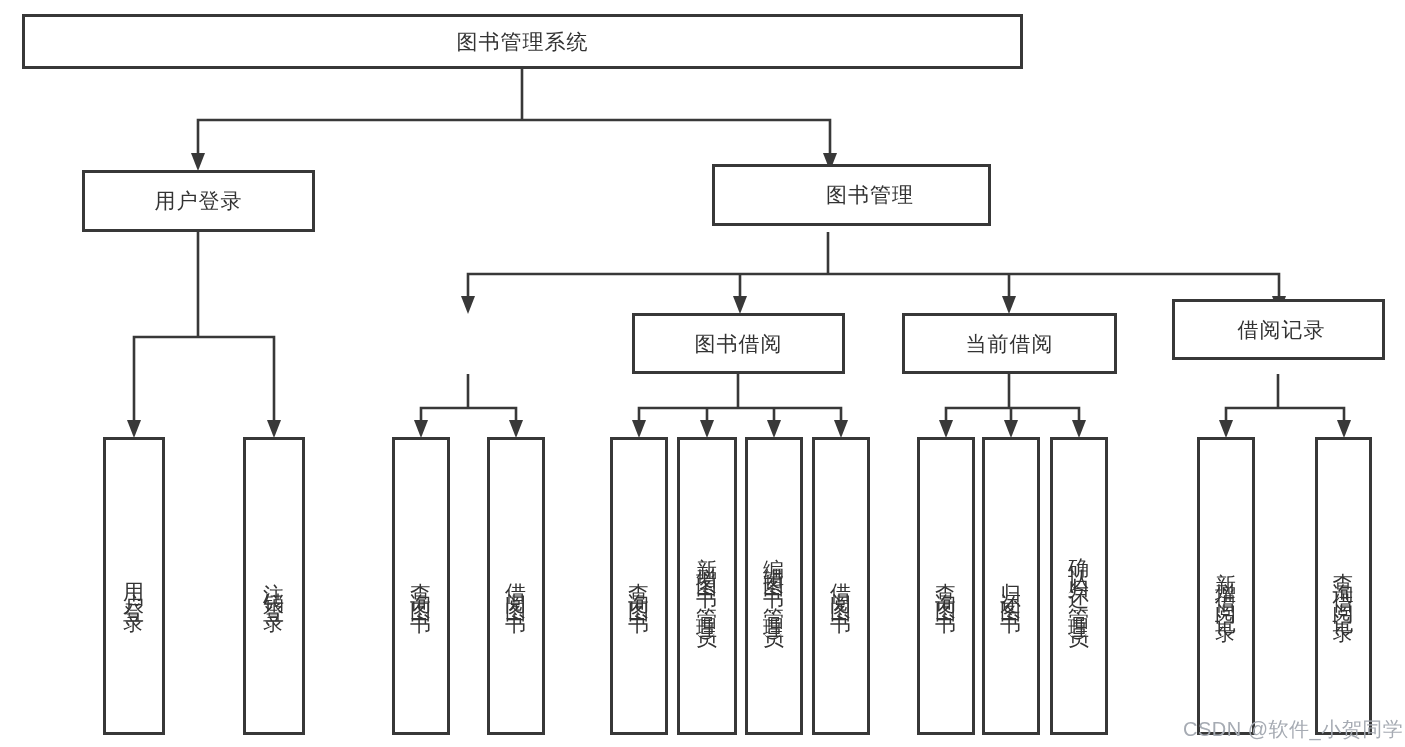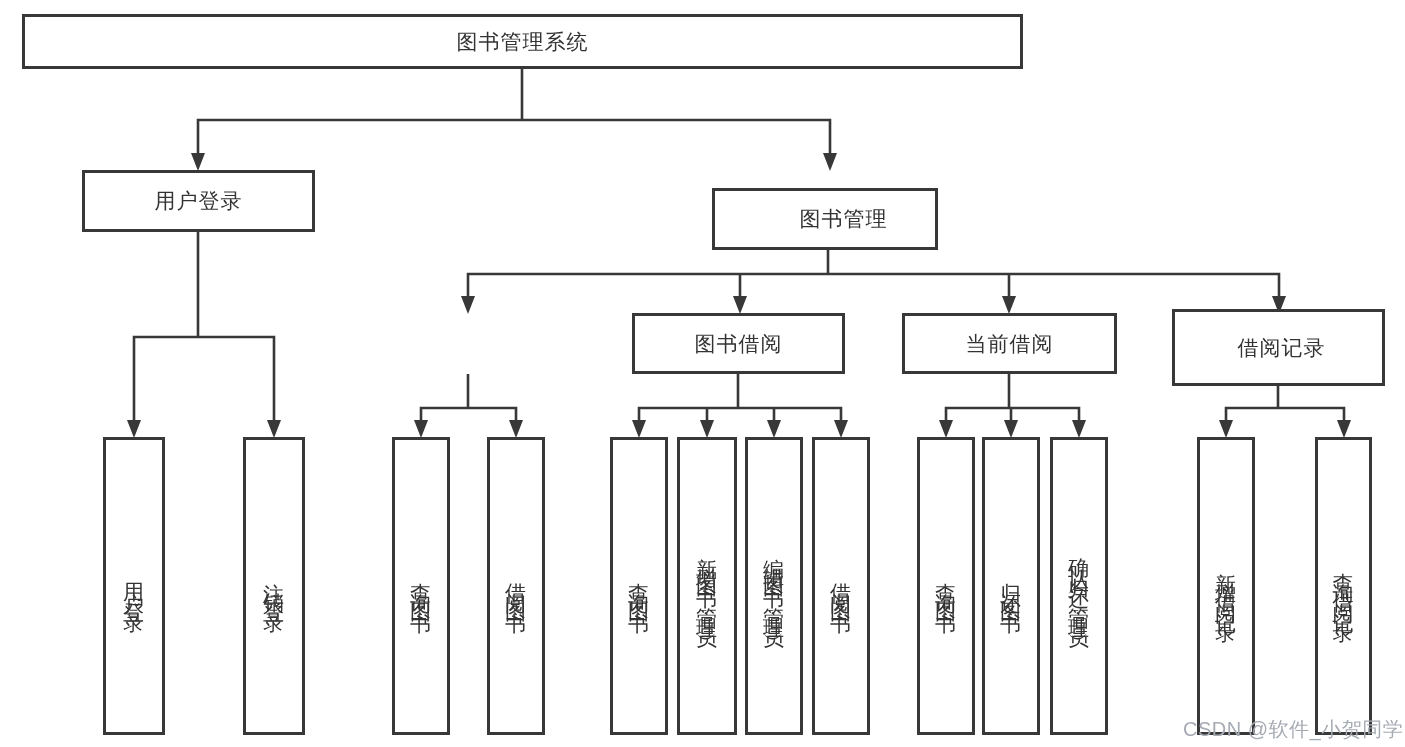--- a/index.html
+++ b/index.html
@@ -35,7 +35,7 @@
   
   #b-root{left:22px;top:14px;width:1001px;height:55px;}
   #b-user-login{left:82px;top:170px;width:233px;height:62px;}
-  #b-book-mgmt{left:712px;top:188px;width:226px;height:62px;padding-left:37px;}
+  #b-book-mgmt{left:712px;top:164px;width:279px;height:62px;padding-left:37px;}
   #b-new-book-rec{left:362px;top:313px;width:212px;height:61px;}
   #b-book-borrow{left:632px;top:313px;width:213px;height:61px;}
   #b-current-borrow{left:902px;top:313px;width:215px;height:61px;}

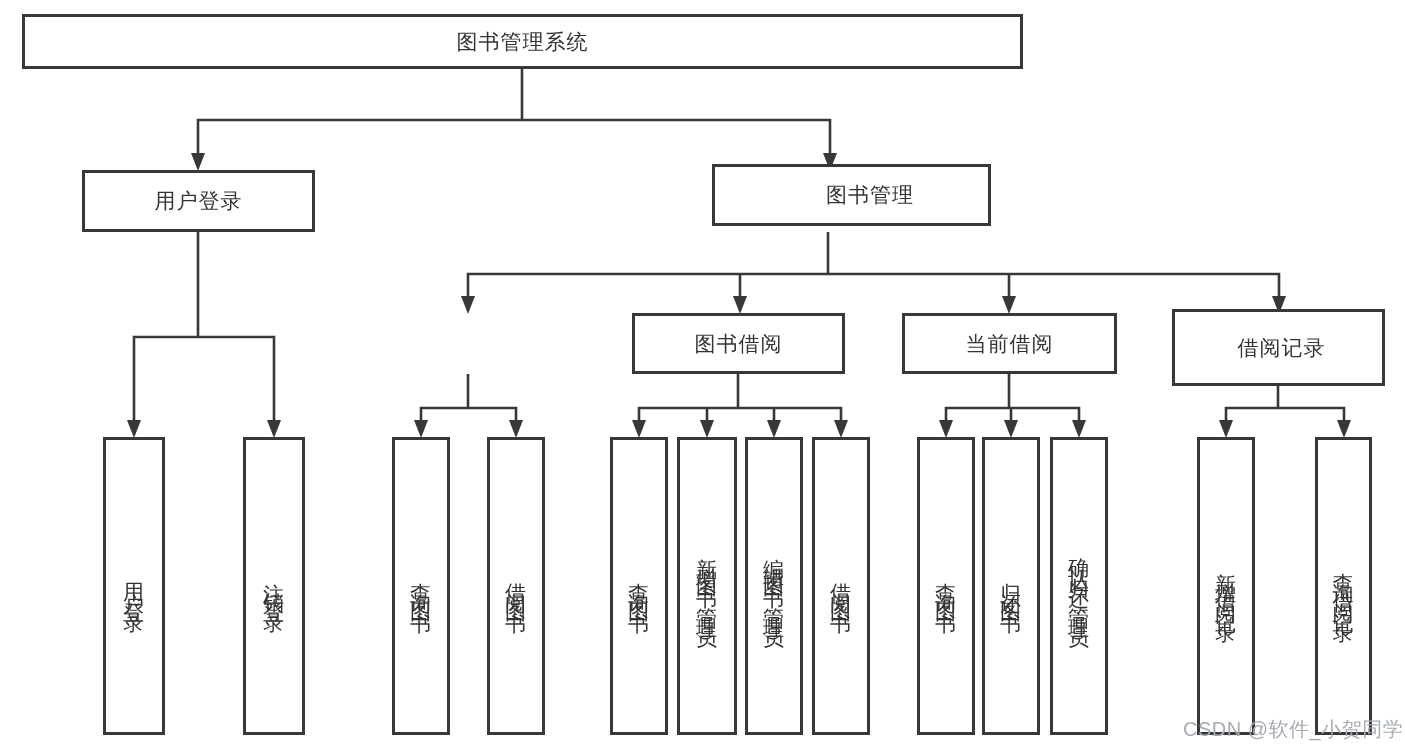--- a/index.html
+++ b/index.html
@@ -39,7 +39,7 @@
   #b-new-book-rec{left:362px;top:313px;width:212px;height:61px;}
   #b-book-borrow{left:632px;top:313px;width:213px;height:61px;}
   #b-current-borrow{left:902px;top:313px;width:215px;height:61px;}
-  #b-borrow-record{left:1172px;top:309px;width:213px;height:77px;padding-left:6px;}
+  #b-borrow-record{left:1172px;top:299px;width:213px;height:61px;padding-left:6px;}
   
   .leaf{top:437px;height:298px;}
   #b-ul-user-login{left:103px;width:62px;}

